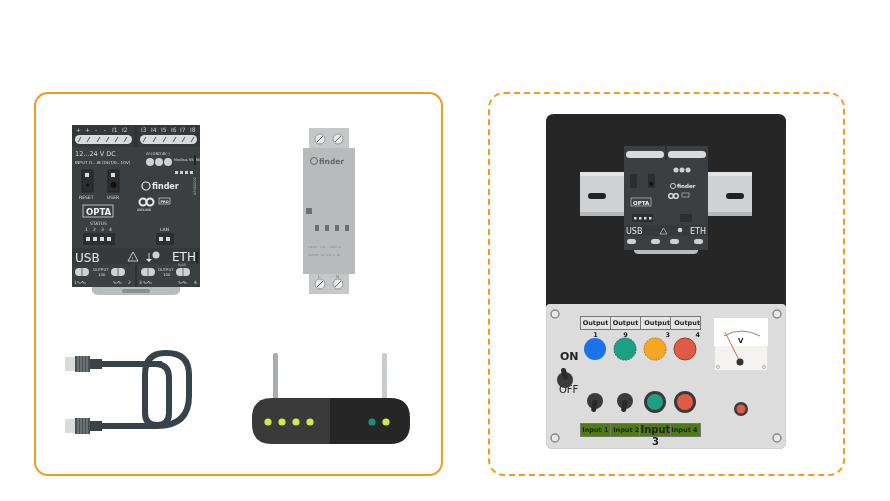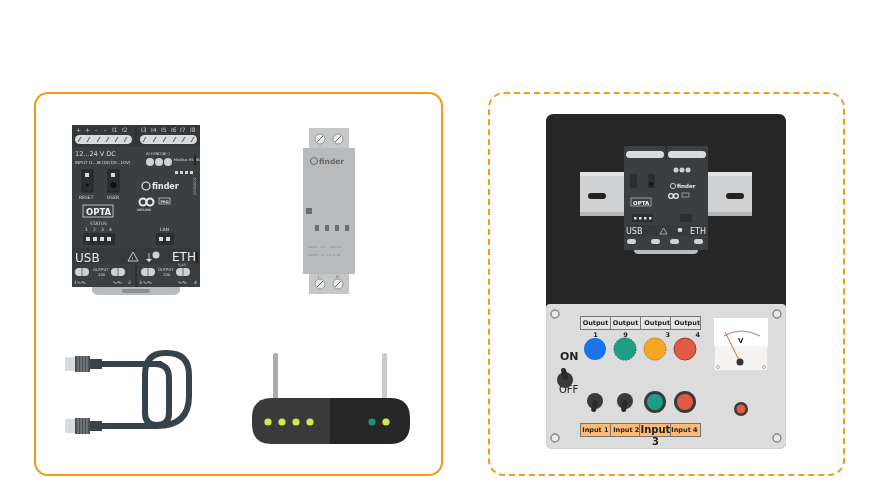--- a/index.html
+++ b/index.html
@@ -301,7 +301,7 @@
     <div style="flex:1;font-size:6.5px;font-weight:bold;color:#222;text-align:right;line-height:12px">Output 4</div>
   </div>
 
-  <div style="position:absolute;left:580px;top:423px;width:121px;height:14px;display:flex;border:1px solid #777;background:#fdba74">
+  <div style="position:absolute;left:580px;top:423px;width:121px;height:14px;display:flex;border:1px solid #777;background:#4d7c0f">
     <div style="flex:1;font-size:6.5px;font-weight:bold;color:#222;text-align:center;line-height:12px;border-right:1px solid #777">Input 1</div>
     <div style="flex:1;font-size:6.5px;font-weight:bold;color:#222;text-align:right;line-height:12px;border-right:1px solid #777">Input 2</div>
     <div style="flex:1;font-size:10px;font-weight:bold;color:#222;text-align:center;line-height:12px;border-right:1px solid #777">Input 3</div>

